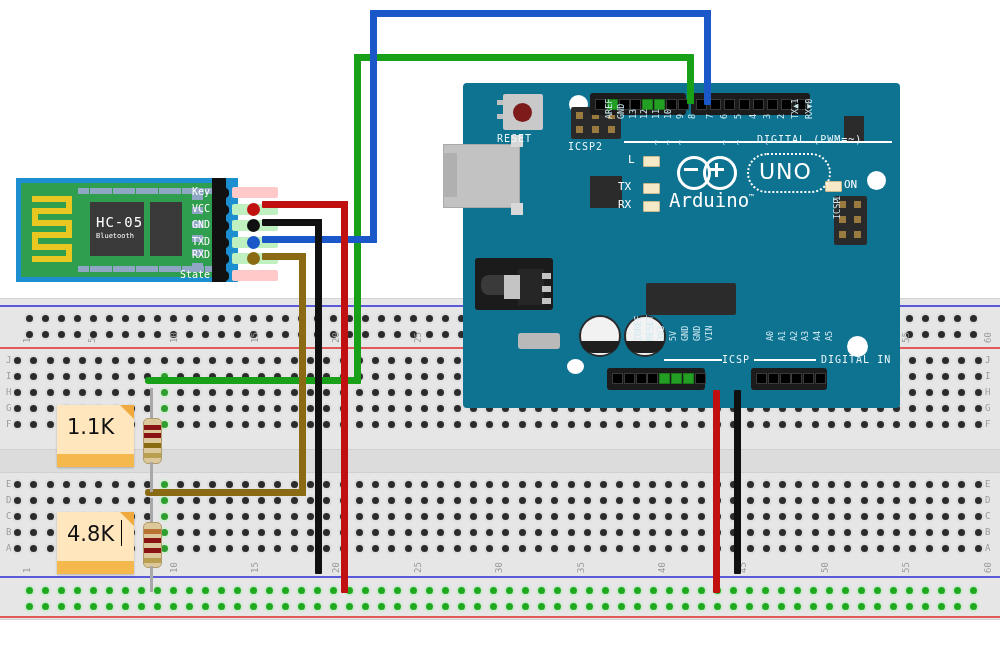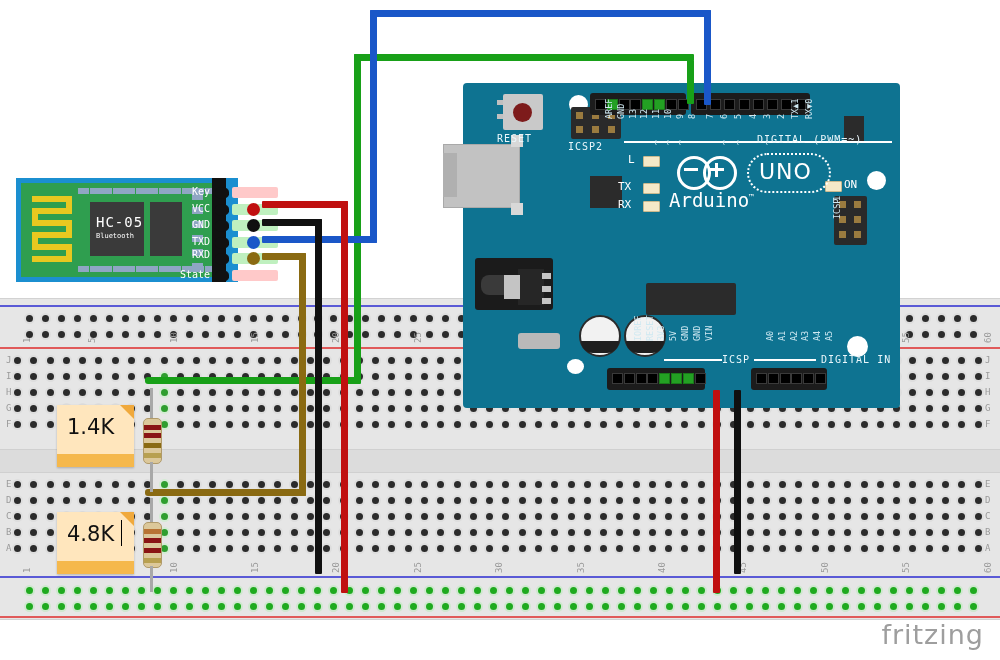--- a/index.html
+++ b/index.html
@@ -1302,7 +1302,7 @@
     <div class="note-fold"></div>
     <div class="note-bar"></div>
   </div>
-  <div class="note-txt" style="left:67px;top:415px;">1.4K</div>
+  <div class="note-txt" style="left:67px;top:415px;">1.1K</div>
 
   <div class="note" style="left:57px;top:512px;width:77px;height:62px;">
     <div class="note-fold"></div>

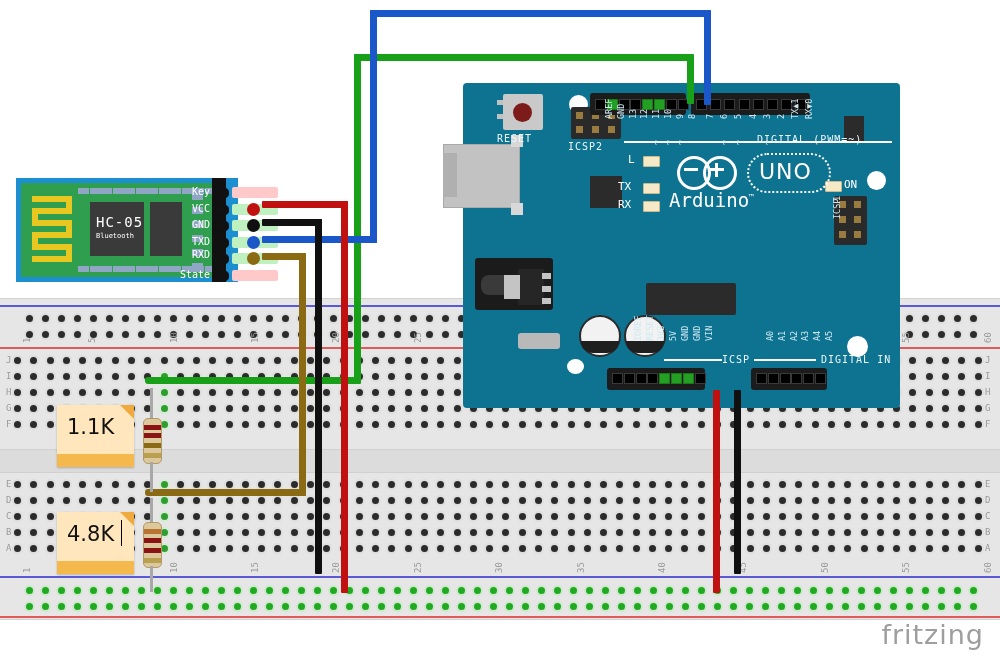--- a/index.html
+++ b/index.html
@@ -1311,7 +1311,6 @@
   <div class="note-txt" style="left:67px;top:522px;">4.8K</div>
   <div class="note-caret" style="left:121px;top:520px;height:26px;"></div>
 
-  <div id="fritzing">fritzing</div>
 
 </div>
 

